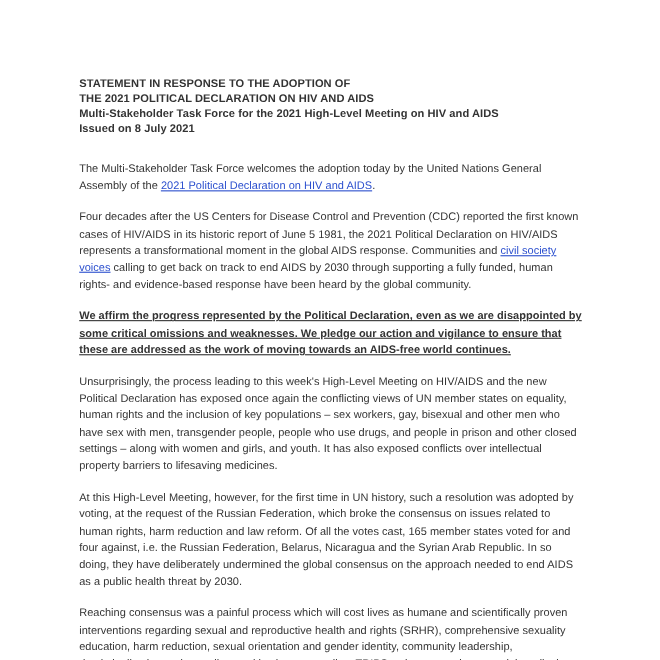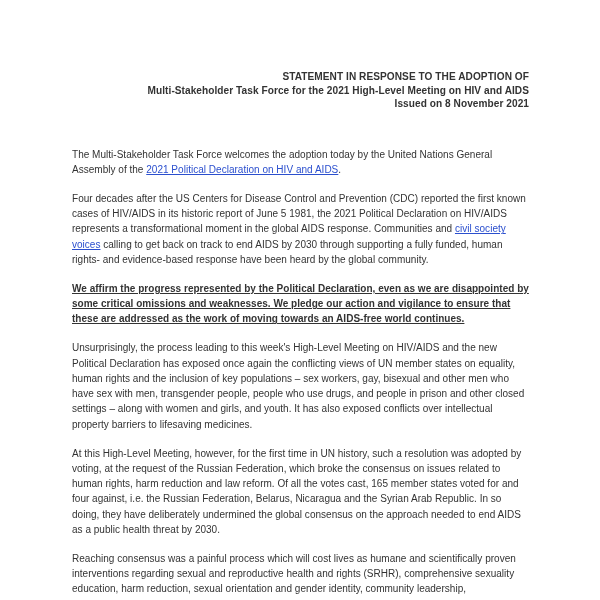--- a/index.html
+++ b/index.html
@@ -34,8 +34,8 @@
 
   
   .title-block {
-    text-align: right;
-    margin: 0 0 36px 0;
+    text-align: left;
+    margin: 0 0 22px 0;
   }
   .title-line {
     font-size: 10.1px;

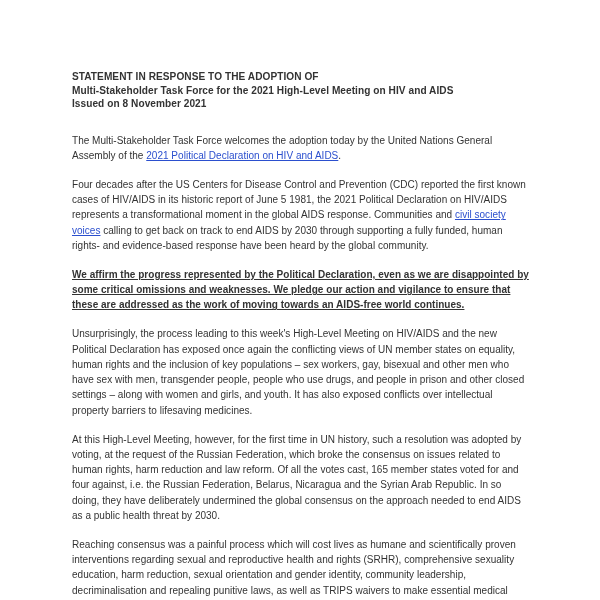--- a/index.html
+++ b/index.html
@@ -82,6 +82,7 @@
 
     <div class="title-block">
       <div class="title-line strong">STATEMENT IN RESPONSE TO THE ADOPTION OF</div>
+      <div class="title-line strong">THE 2021 POLITICAL DECLARATION ON HIV AND AIDS</div>
       <div class="title-line sub">Multi-Stakeholder Task Force for the 2021 High-Level Meeting on HIV and AIDS</div>
       <div class="title-line sub">Issued on 8 November 2021</div>
     </div>

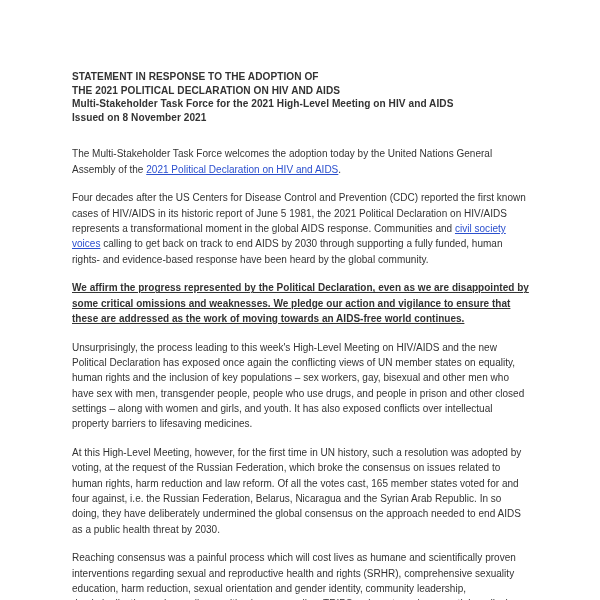--- a/index.html
+++ b/index.html
@@ -84,7 +84,7 @@
       <div class="title-line strong">STATEMENT IN RESPONSE TO THE ADOPTION OF</div>
       <div class="title-line strong">THE 2021 POLITICAL DECLARATION ON HIV AND AIDS</div>
       <div class="title-line sub">Multi-Stakeholder Task Force for the 2021 High-Level Meeting on HIV and AIDS</div>
-      <div class="title-line sub">Issued on 8 November 2021</div>
+      <div class="title-line sub">Issued on 8 July 2021</div>
     </div>
 
     <p class="para"><span>The Multi-Stakeholder Task Force welcomes the adoption today by the United Nations General Assembly of the </span><a class="doclink" href="#">2021 Political Declaration on HIV and AIDS</a><span>.</span></p>

